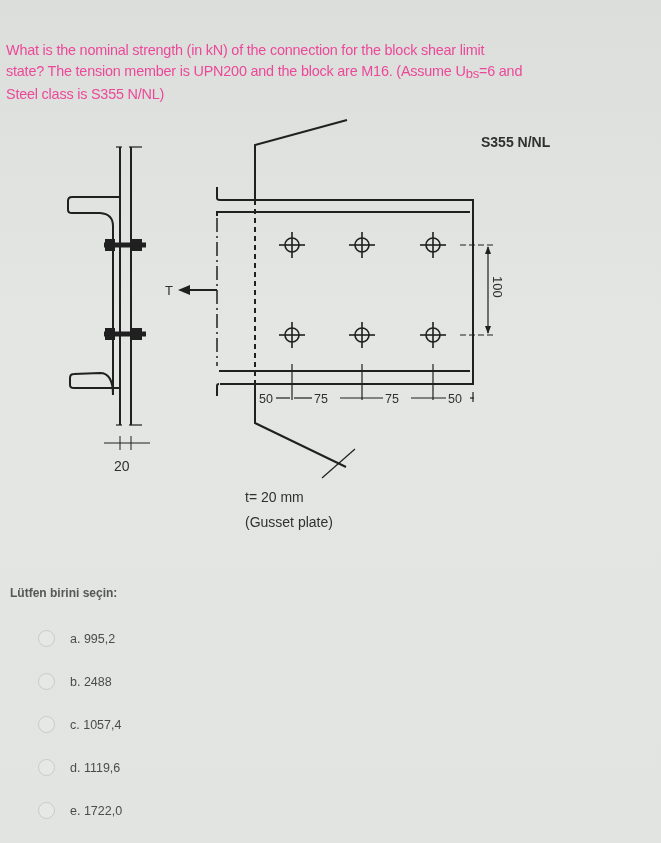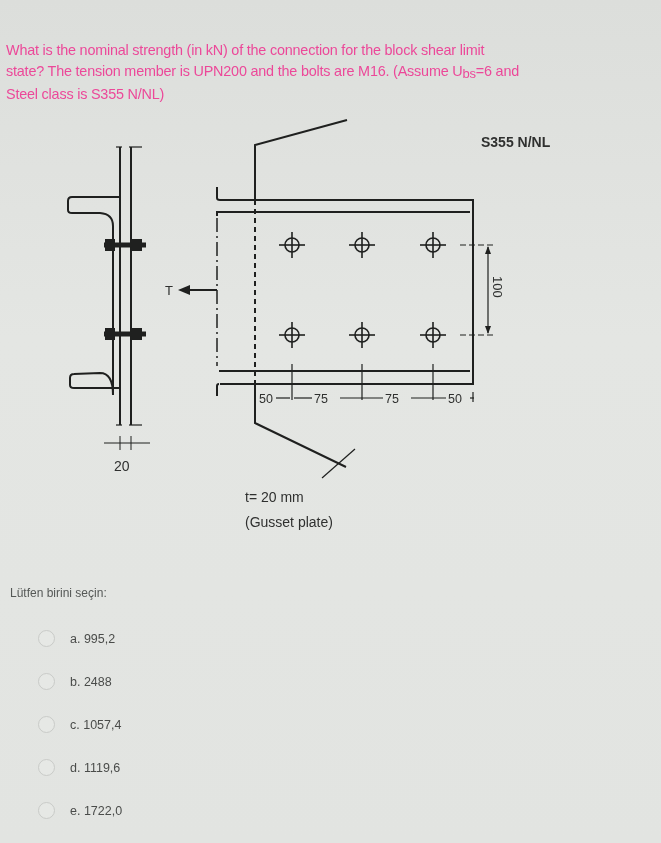--- a/index.html
+++ b/index.html
@@ -40,7 +40,7 @@
 
 <div class="question">
   <div>What is the nominal strength (in kN) of the connection for the block shear limit</div>
-  <div><span>state? The tension member is UPN200 and the bolts are M16. (Assume U</span><sub>bs</sub><span>=6 and</span></div>
+  <div><span>state? The tension member is UPN200 and the block are M16. (Assume U</span><sub>bs</sub><span>=6 and</span></div>
   <div>Steel class is S355 N/NL)</div>
 </div>
 

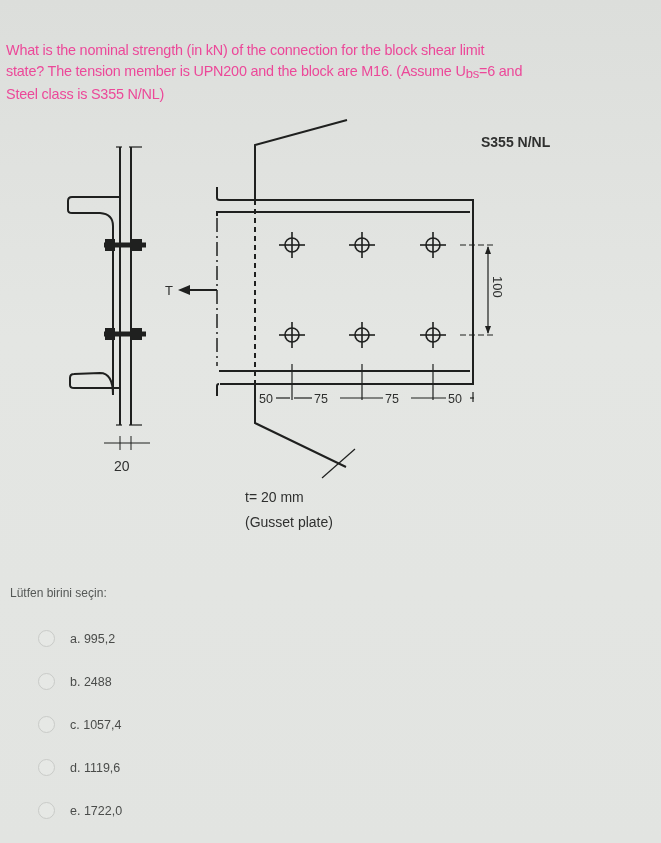--- a/index.html
+++ b/index.html
@@ -21,7 +21,7 @@
   .diagram text { font-family: "Liberation Sans", sans-serif; fill: #2f302f; }
   .prompt {
     position: absolute; left: 10px; top: 586px;
-    font-size: 12px; color: #555856;
+    font-size: 12px; color: #555856; font-weight: bold;
   }
   .options { position: absolute; left: 38px; top: 617px; }
   .option {

